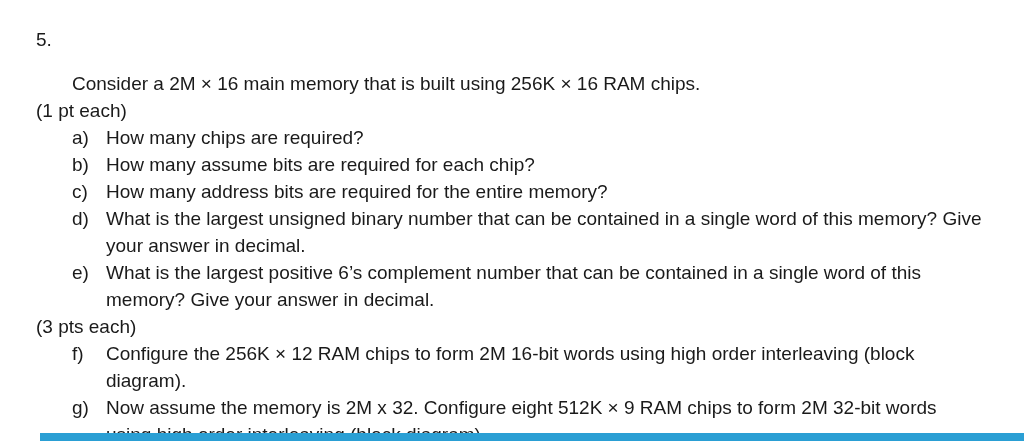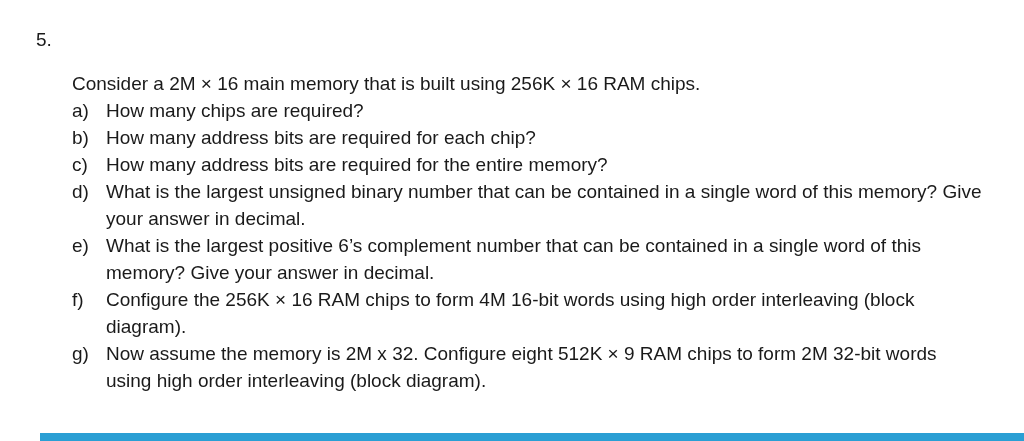--- a/index.html
+++ b/index.html
@@ -62,6 +62,7 @@
     <span class="q-intro">Consider a 2M × 16 main memory that is built using 256K × 16 RAM chips.</span>
   </div>
 
+  <div class="section-header">(1 pt each)</div>
 
   <div class="item">
     <span class="item-label">a)</span>

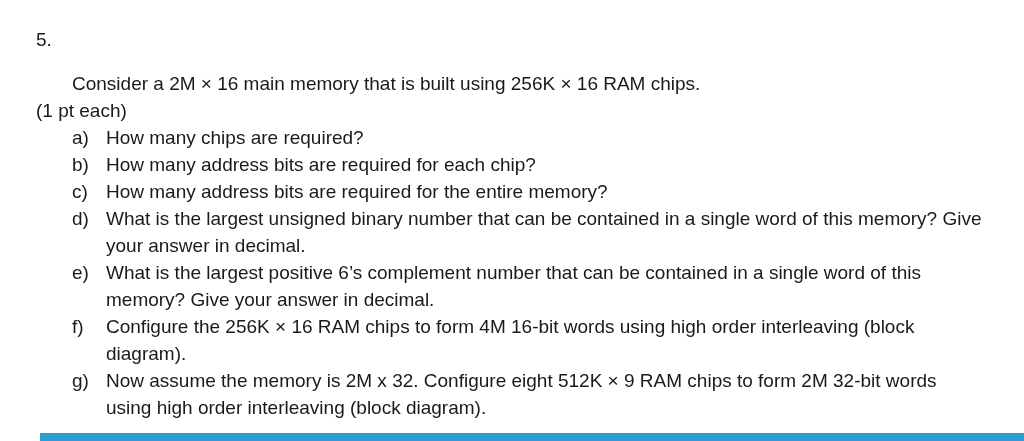--- a/index.html
+++ b/index.html
@@ -71,7 +71,7 @@
 
   <div class="item">
     <span class="item-label">b)</span>
-    <span class="item-text">How many address bits are required for each chip?</span>
+    <span class="item-text">How many assume bits are required for each chip?</span>
   </div>
 
   <div class="item">

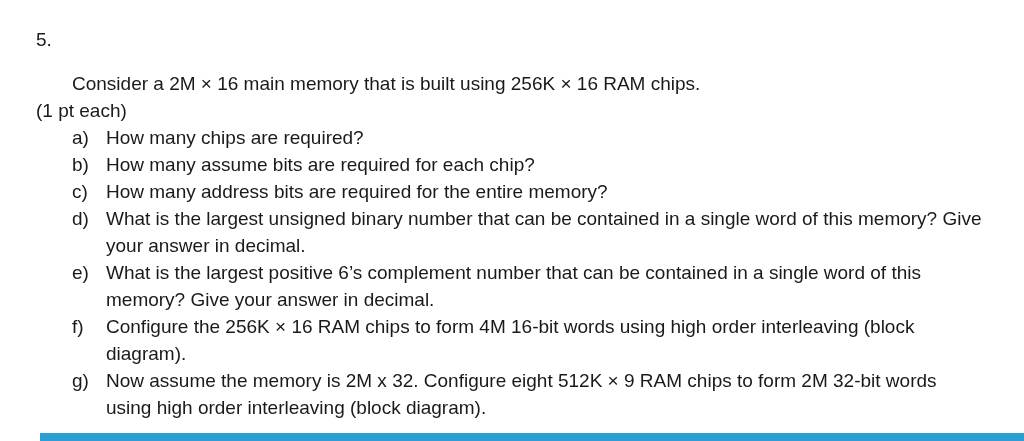--- a/index.html
+++ b/index.html
@@ -89,6 +89,7 @@
     <span class="item-text">What is the largest positive 6’s complement number that can be contained in a single word of this memory? Give your answer in decimal.</span>
   </div>
 
+  <div class="section-header">(3 pts each)</div>
 
   <div class="item">
     <span class="item-label">f)</span>

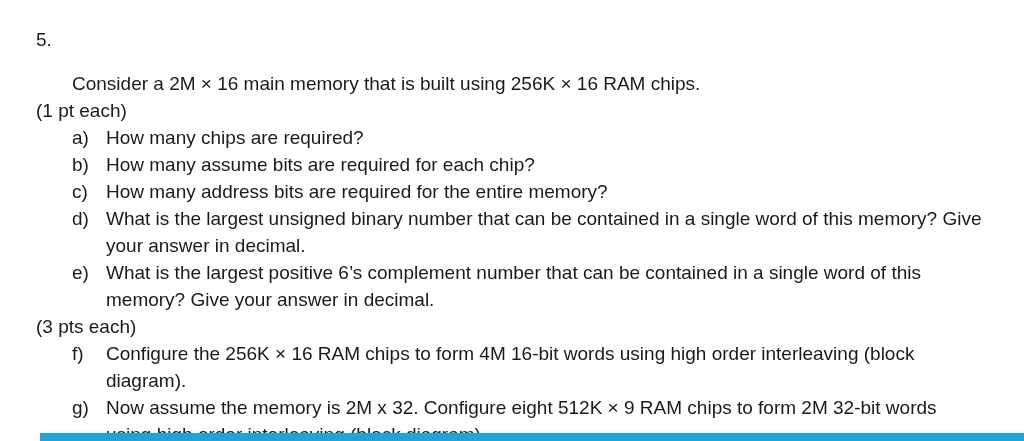--- a/index.html
+++ b/index.html
@@ -93,7 +93,7 @@
 
   <div class="item">
     <span class="item-label">f)</span>
-    <span class="item-text">Configure the 256K × 16 RAM chips to form 4M 16-bit words using high order interleaving (block diagram).</span>
+    <span class="item-text">Configure the 256K × 12 RAM chips to form 2M 16-bit words using high order interleaving (block diagram).</span>
   </div>
 
   <div class="item">

